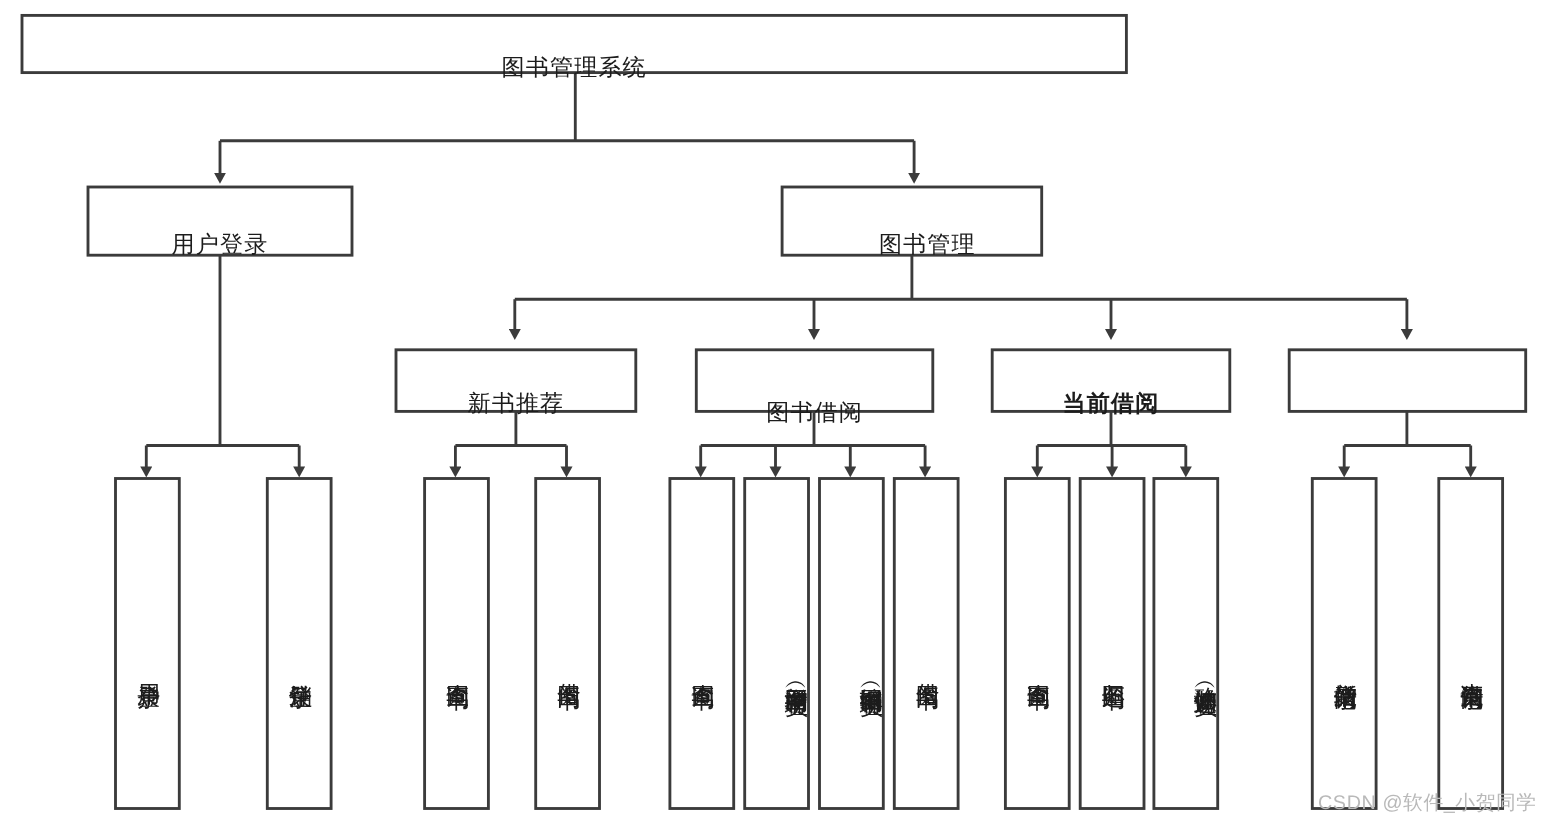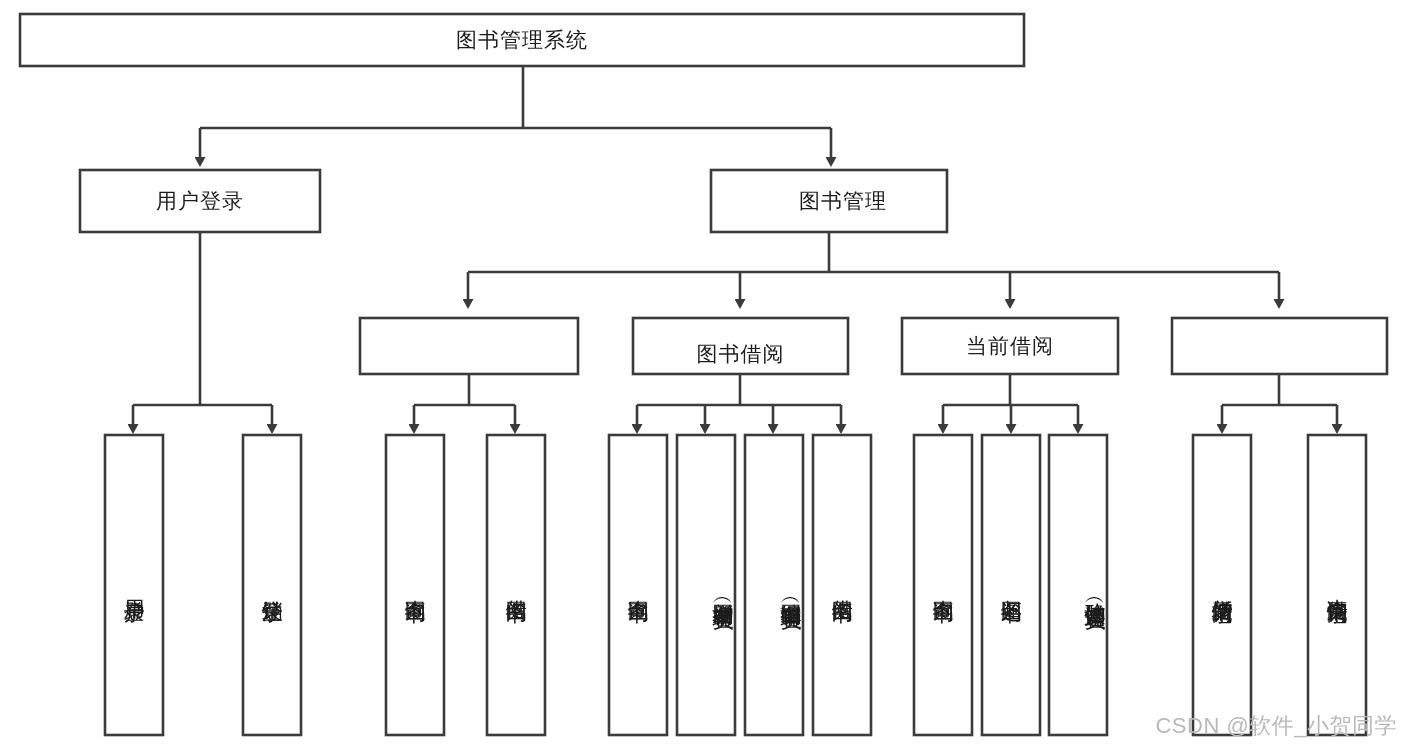--- a/index.html
+++ b/index.html
@@ -55,6 +55,7 @@
     letter-spacing: 1px;
     white-space: nowrap;
     pointer-events: none;
+    margin-top: 22px;
   }
   #watermark {
     position: absolute;

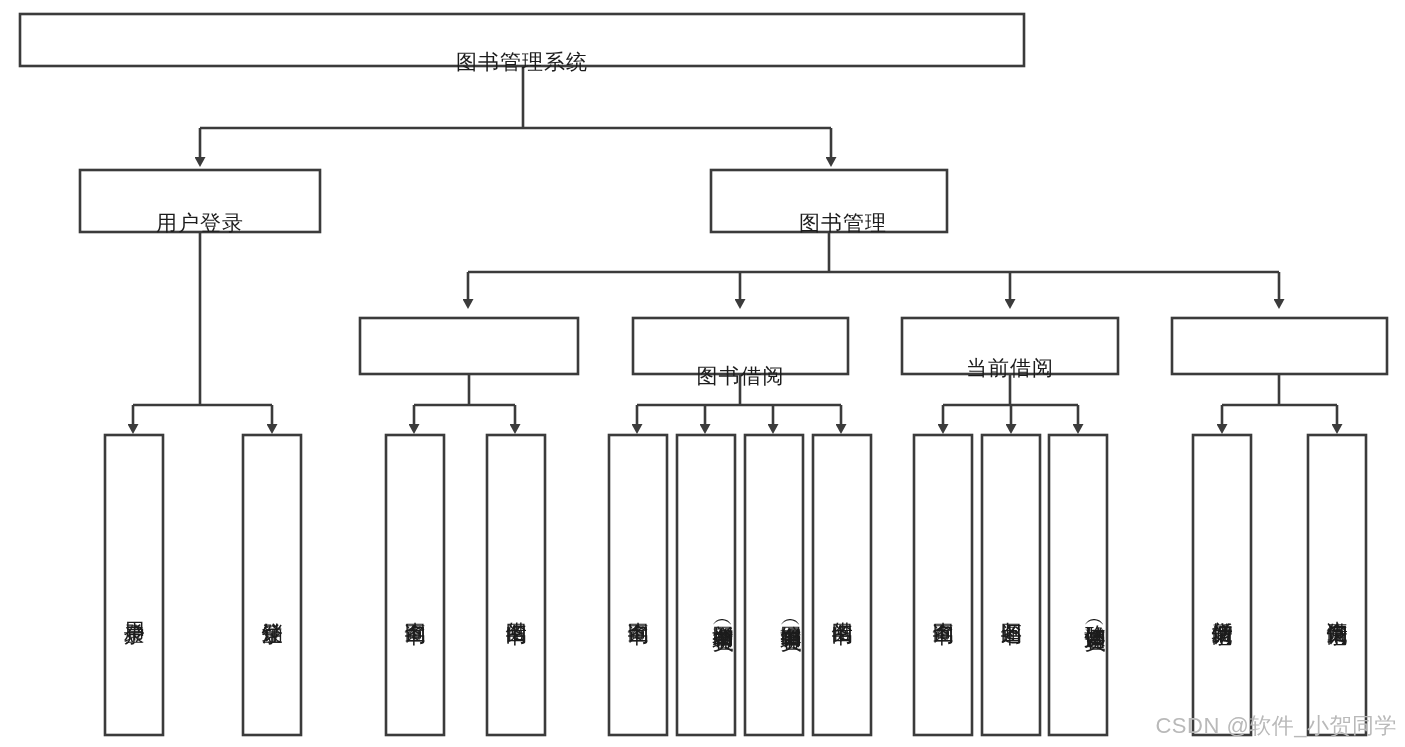--- a/index.html
+++ b/index.html
@@ -147,6 +147,7 @@
   <div class="node-label-v" style="writing-mode:horizontal-tb; left:80px; top:170px; width:240px; height:62px;">用户登录</div>
   <div class="node-label-v" style="writing-mode:horizontal-tb; left:711px; top:170px; width:264px; height:62px;">图书管理</div>
 
+  <div class="node-label-v" style="writing-mode:horizontal-tb; left:360px; top:318px; width:218px; height:56px;">新书推荐</div>
   <div class="node-label-v" style="writing-mode:horizontal-tb; left:633px; top:318px; width:215px; height:72px;">图书借阅</div>
   <div class="node-label-v" style="writing-mode:horizontal-tb; left:902px; top:318px; width:216px; height:56px;">当前借阅</div>
 

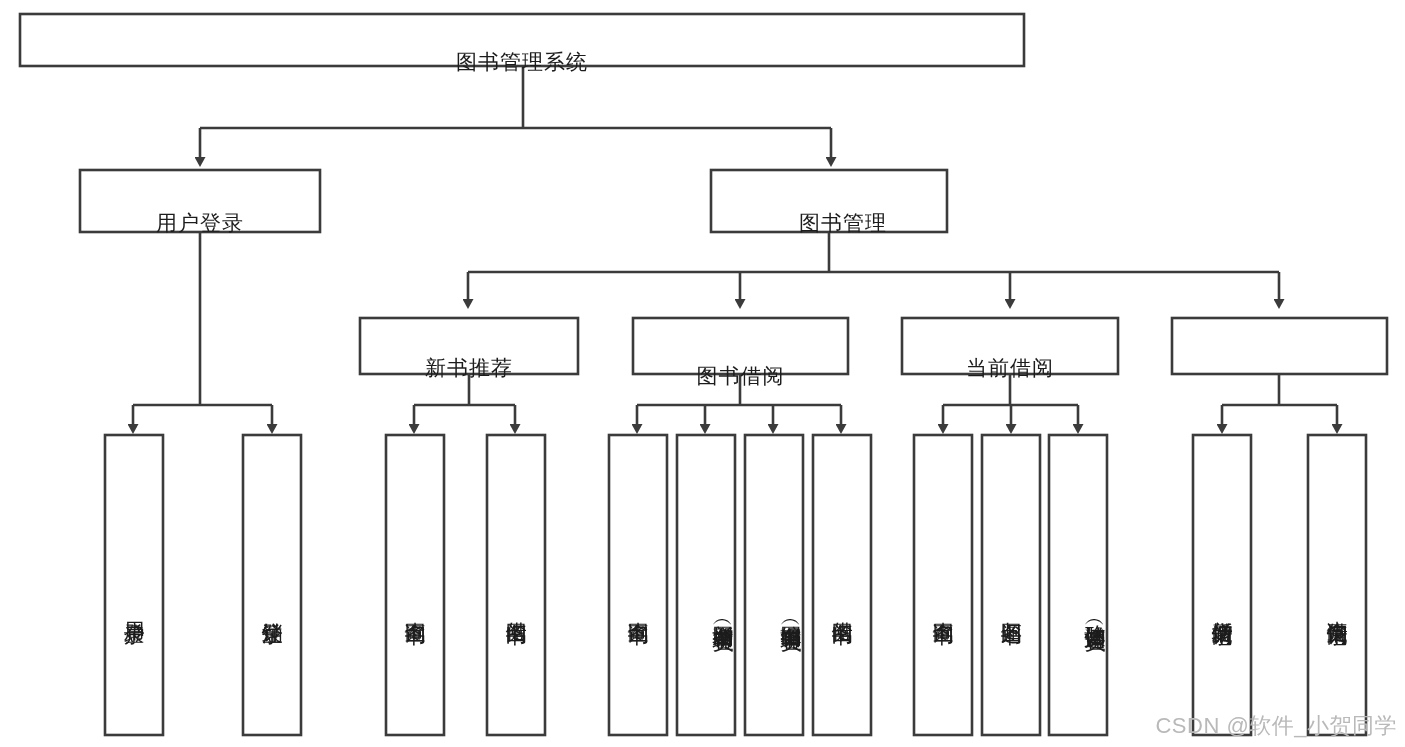--- a/index.html
+++ b/index.html
@@ -149,7 +149,7 @@
 
   <div class="node-label-v" style="writing-mode:horizontal-tb; left:360px; top:318px; width:218px; height:56px;">新书推荐</div>
   <div class="node-label-v" style="writing-mode:horizontal-tb; left:633px; top:318px; width:215px; height:72px;">图书借阅</div>
-  <div class="node-label-v" style="writing-mode:horizontal-tb; left:902px; top:318px; width:216px; height:56px;">当前借阅</div>
+  <div class="node-label-v" style="writing-mode:horizontal-tb; left:902px; top:318px; width:216px; height:56px;font-weight:bold;">当前借阅</div>
 
   <div class="node-label-v" style="left:105px; top:435px; width:58px; height:300px;">用户登录</div>
   <div class="node-label-v" style="left:243px; top:435px; width:58px; height:300px;">注销登录</div>

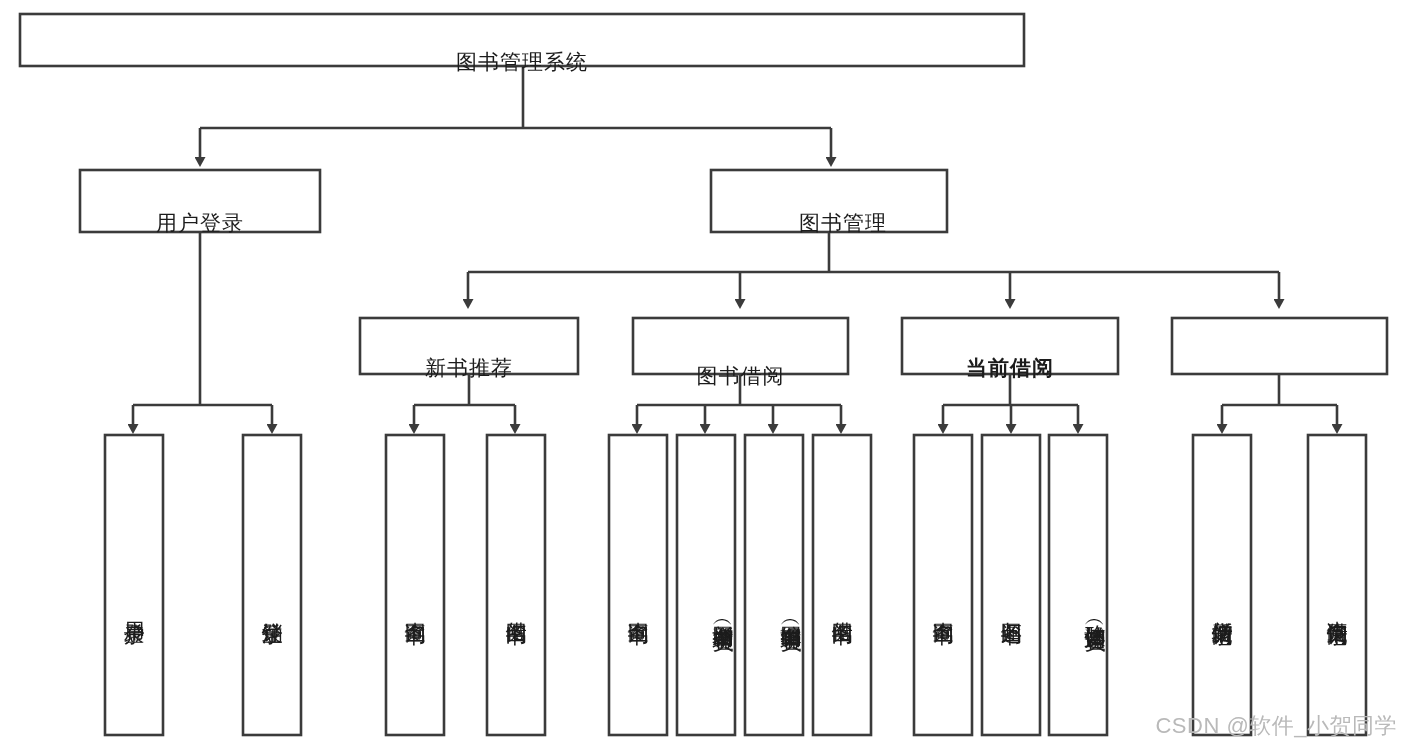--- a/index.html
+++ b/index.html
@@ -62,7 +62,7 @@
     right: 8px;
     bottom: 6px;
     font-family: "Liberation Sans", "DejaVu Sans", sans-serif;
-    font-size: 22px;
+    font-size: 18px;
     color: #b9b9b9;
     letter-spacing: 0.5px;
     white-space: nowrap;

